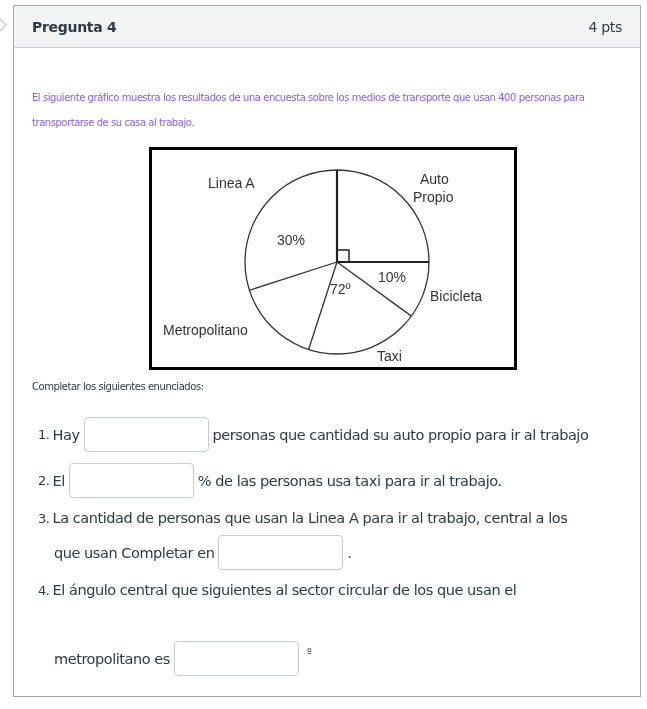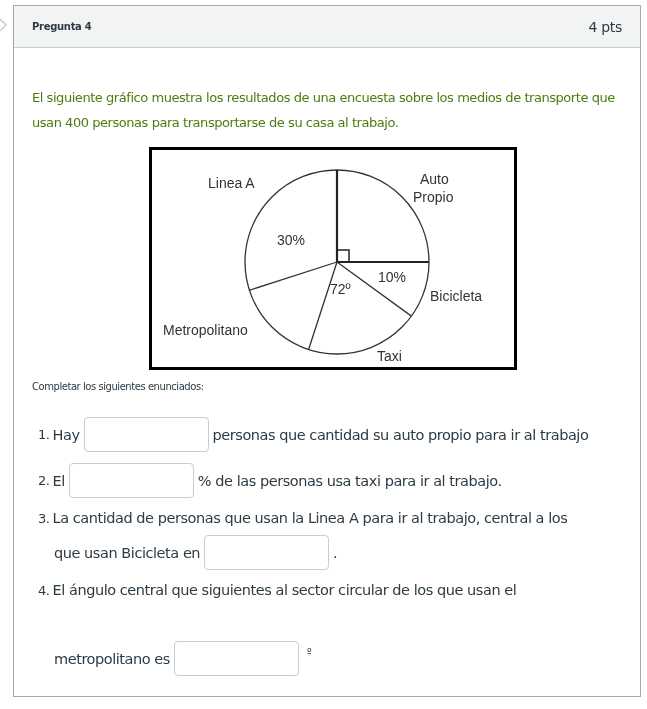--- a/index.html
+++ b/index.html
@@ -20,7 +20,7 @@
       display: flex; align-items: center; justify-content: space-between;
       padding: 0 18px 0 18px;
     }
-    .q-title { font-size: 10px; font-weight: bold; color: #2d3b45; letter-spacing: -0.3px; }
+    .q-title { font-size: 14px; font-weight: bold; color: #2d3b45; letter-spacing: -0.3px; }
     .q-points { font-size: 14px; color: #2d3b45; letter-spacing: -0.3px; }
 
     .intro {

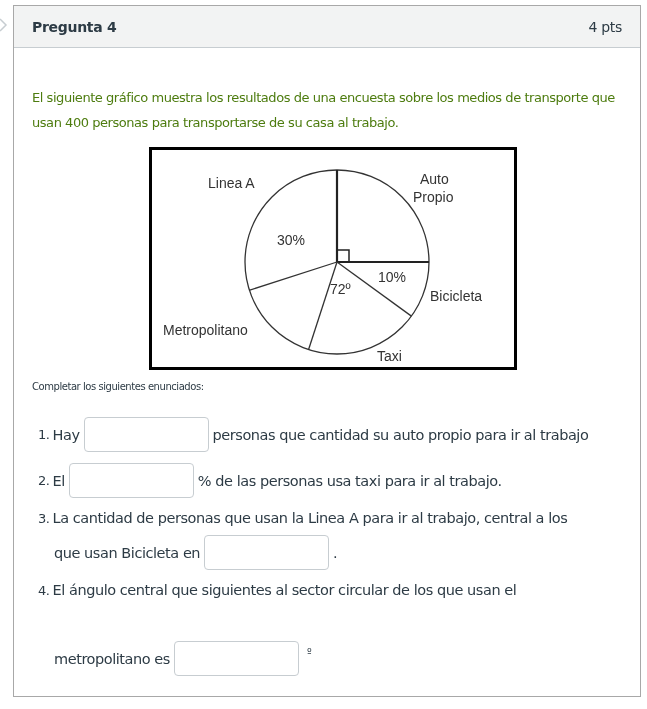--- a/index.html
+++ b/index.html
@@ -25,7 +25,7 @@
 
     .intro {
       position: absolute; left: 18px; top: 79px; width: 590px;
-      font-size: 13px; line-height: 25px; color: #4d7c0f; letter-spacing: -0.45px;
+      font-size: 10px; line-height: 25px; color: #8b5cf6; letter-spacing: -0.45px;
     }
 
     .chart-box {

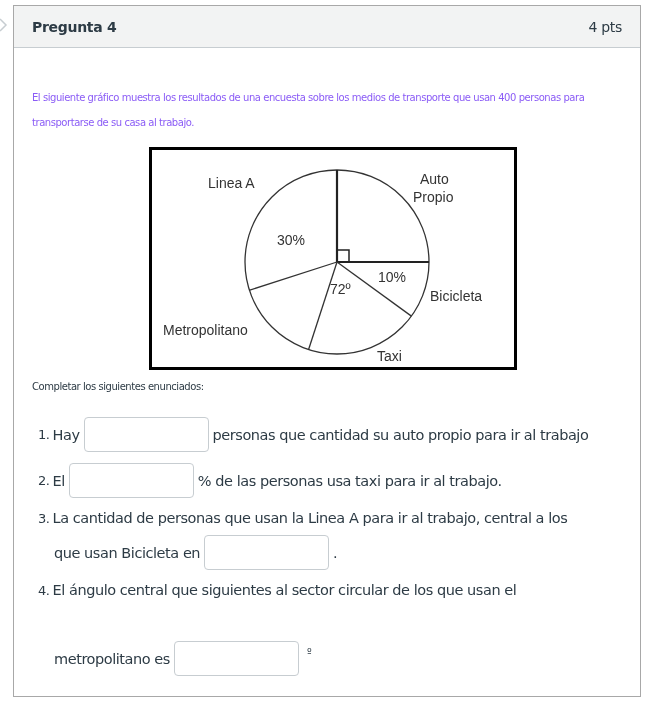--- a/index.html
+++ b/index.html
@@ -122,7 +122,7 @@
     <span>La cantidad de personas que usan la Linea A para ir al trabajo, central a los</span>
   </div>
   <div class="item-cont" style="top:529px;">
-    <span>que usan Bicicleta en</span>
+    <span>que usan Completar en</span>
     <input class="blank" type="text" value="" style="">
     <span>.</span>
   </div>

